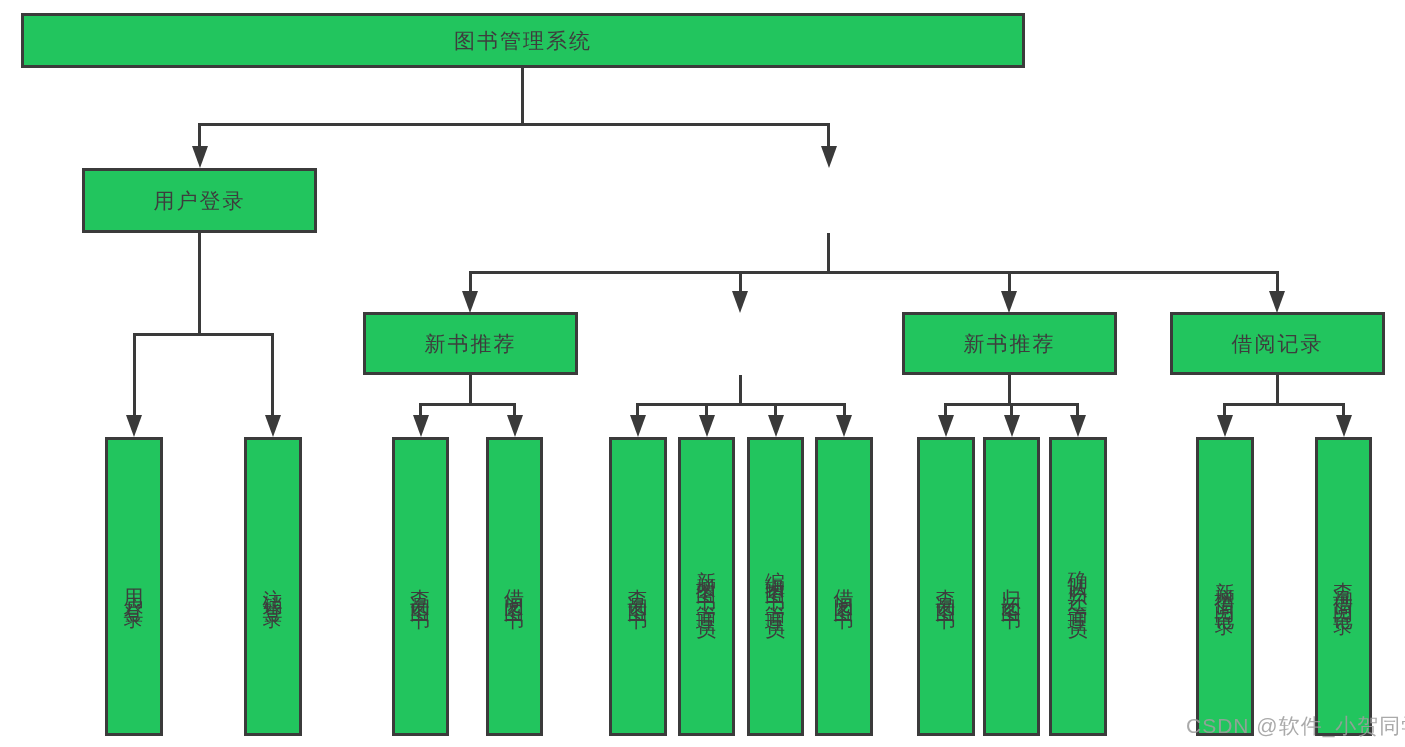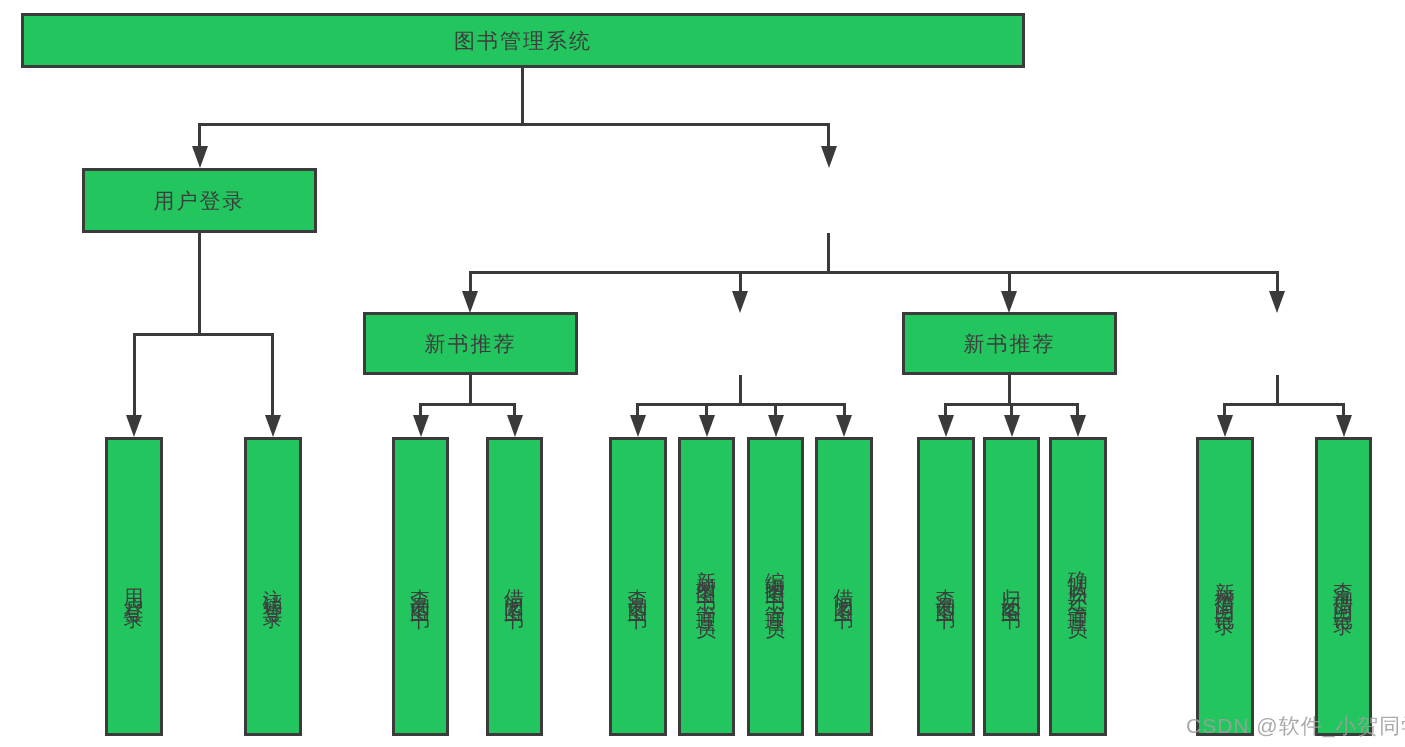--- a/index.html
+++ b/index.html
@@ -95,6 +95,9 @@
   <div class="node hnode" style="left:902px;top:312px;width:215px;height:63px;">
     <span>新书推荐</span>
   </div>
+  <div class="node hnode" style="left:1170px;top:312px;width:215px;height:63px;">
+    <span>借阅记录</span>
+  </div>
 
   <div class="vl" style="left:469px;top:375px;height:31px;"></div>
   <div class="hl" style="left:419px;top:403px;width:97px;"></div>

